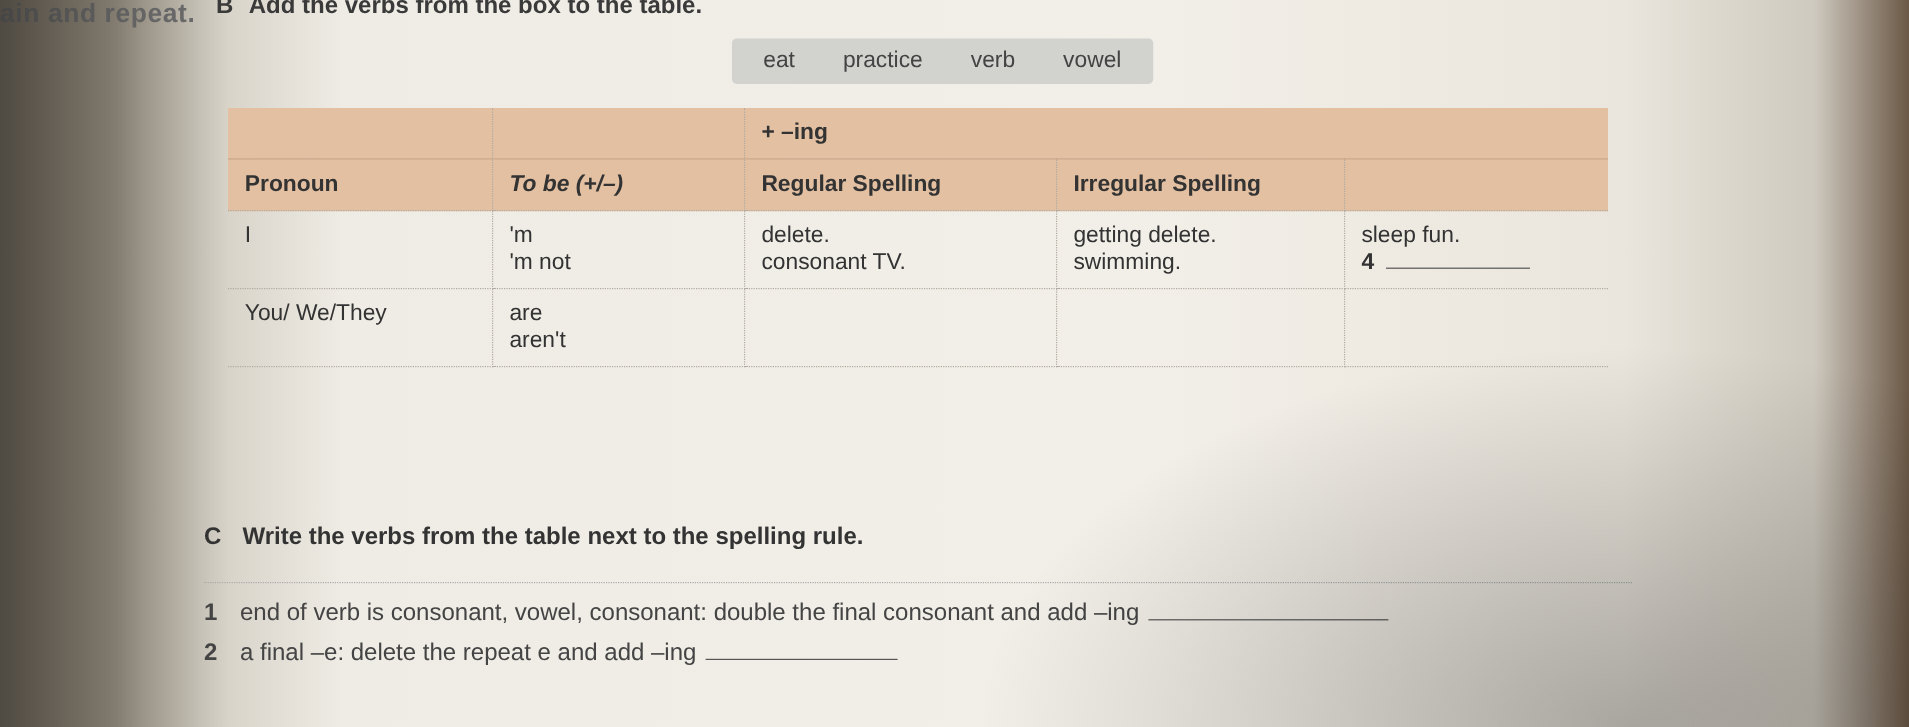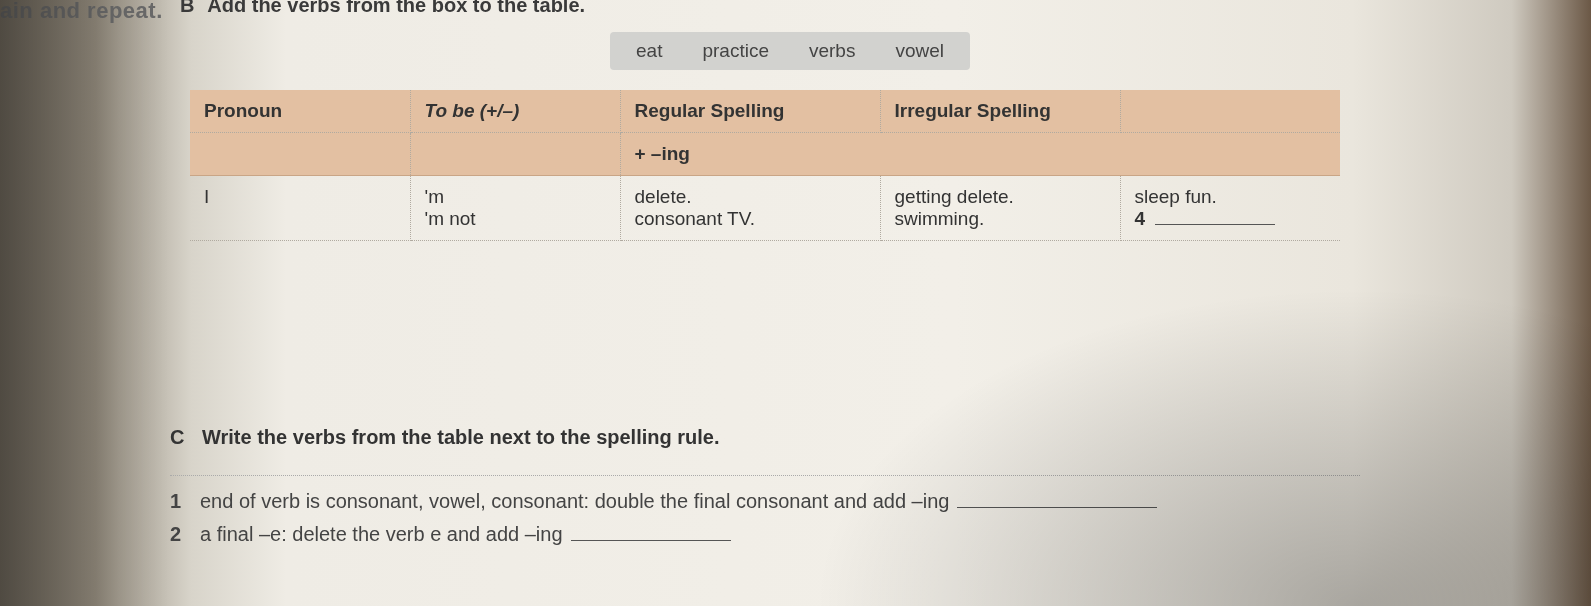--- a/index.html
+++ b/index.html
@@ -142,7 +142,7 @@
 <div class="word-box">
   <span>eat</span>
   <span>practice</span>
-  <span>verbs</span>
+  <span>verb</span>
   <span>vowel</span>
 </div>
 

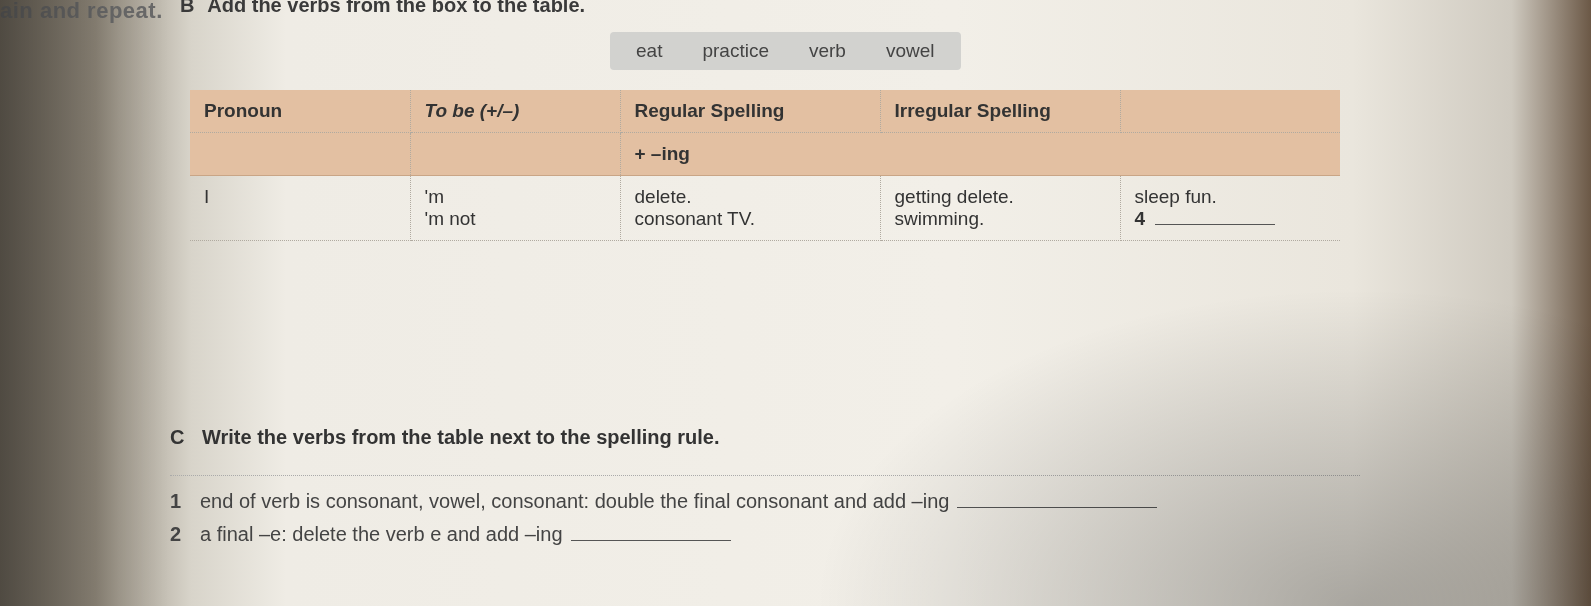--- a/index.html
+++ b/index.html
@@ -148,18 +148,18 @@
 
 <table class="grammar-table">
   <tbody>
-      <tr class="hdr-row">
+      <tr class="hdr-row top">
+    <th class="col-pronoun"></th>
+    <th class="col-tobe"></th>
+    <th colspan="3">+ –ing</th>
+  </tr>
+  <tr class="hdr-row">
     <th class="col-pronoun">Pronoun</th>
     <th class="col-tobe italic">To be (+/–)</th>
     <th class="col-reg">Regular Spelling</th>
     <th class="col-irr">Irregular Spelling</th>
     <th class="col-extra"></th>
   </tr>
-  <tr class="hdr-row top">
-    <th class="col-pronoun"></th>
-    <th class="col-tobe"></th>
-    <th colspan="3">+ –ing</th>
-  </tr>
 
   <tr>
     <td class="col-pronoun">I</td>

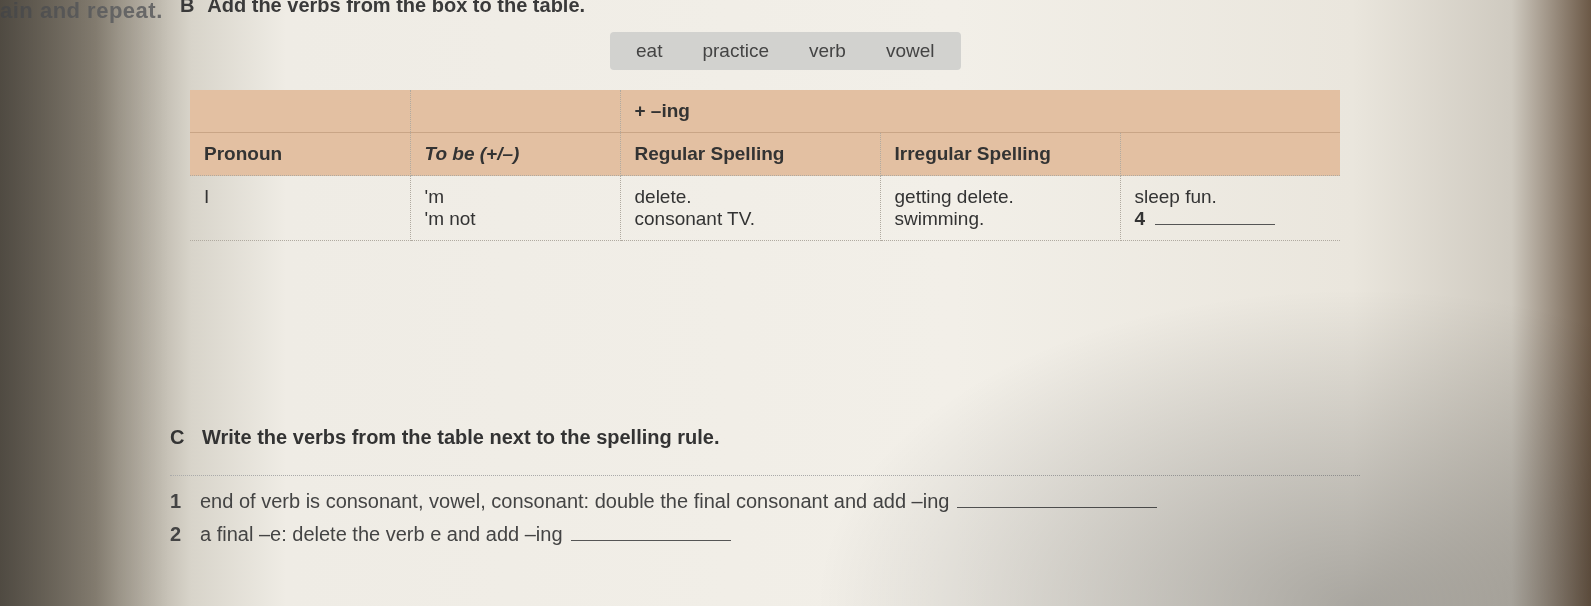--- a/index.html
+++ b/index.html
@@ -184,6 +184,16 @@
   </tr>
 
 
+  <tr>
+    <td class="col-pronoun">You/ We/They</td>
+    <td class="col-tobe">
+      <div>are</div>
+      <div>aren't</div>
+    </td>
+    <td class="col-reg"></td>
+    <td class="col-irr"></td>
+    <td class="col-extra"></td>
+  </tr>
 </tbody>
   </table>
 

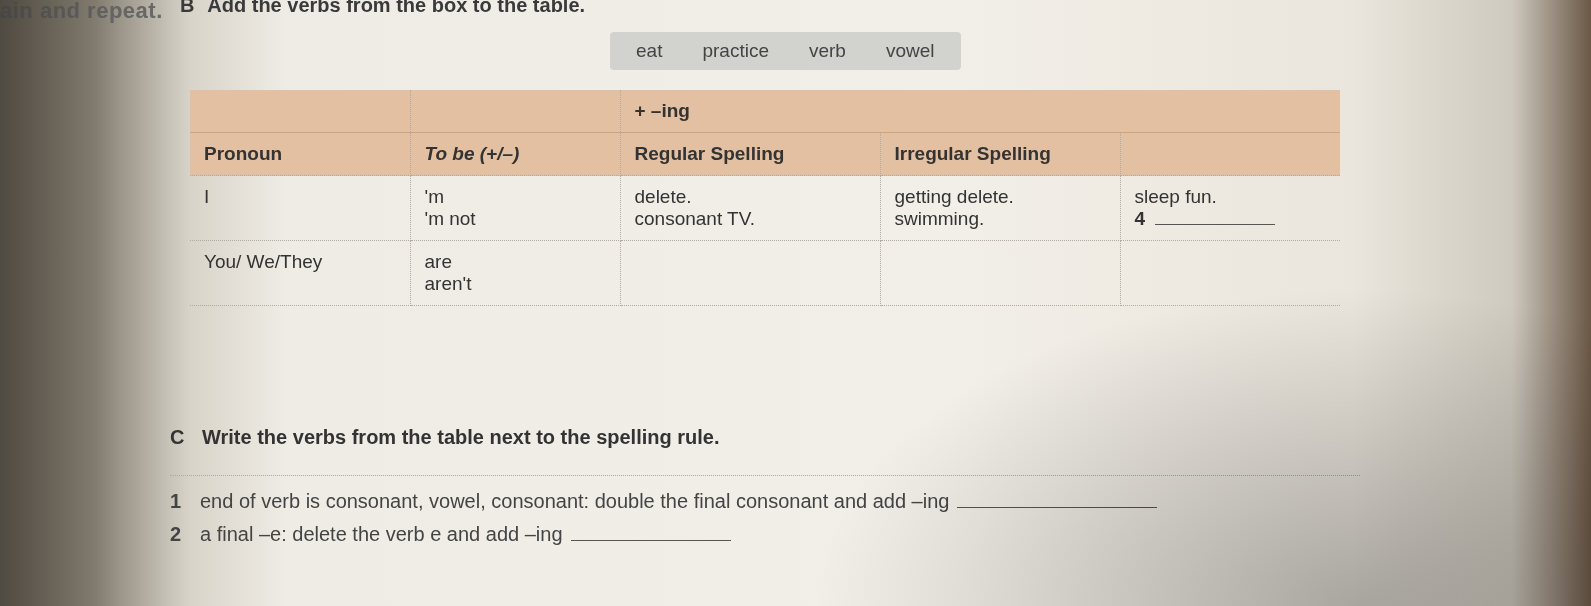--- a/index.html
+++ b/index.html
@@ -89,7 +89,7 @@
   .section-c {
     position: absolute;
     left: 170px;
-    top: 426px;
+    top: 436px;
     width: 1190px;
   }
   .section-c-title {

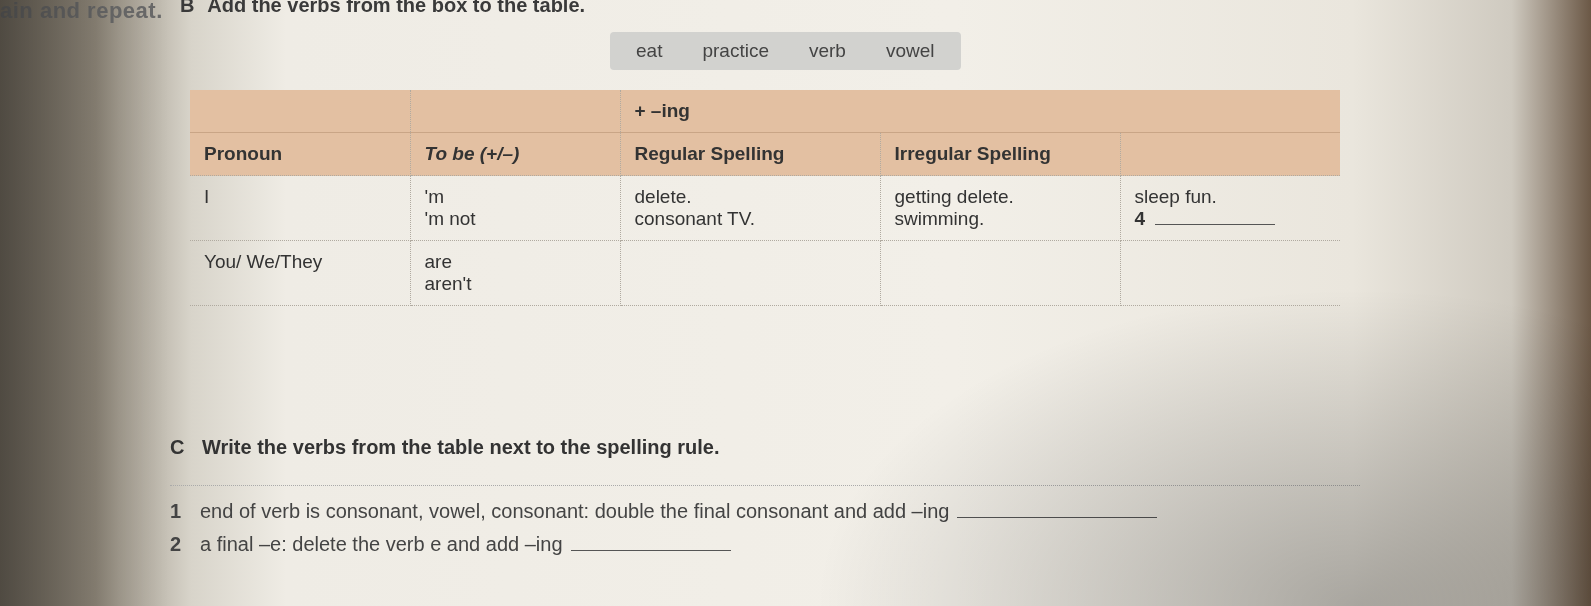--- a/index.html
+++ b/index.html
@@ -210,7 +210,7 @@
   </div>
   <div class="rule-line">
     <span class="rule-num">2</span>
-    <span>a final –e: delete the verb e and add –ing</span>
+    <span>a final –e: delete the repeat e and add –ing</span>
     <span class="rule-blank short"></span>
   </div>
 </div>

